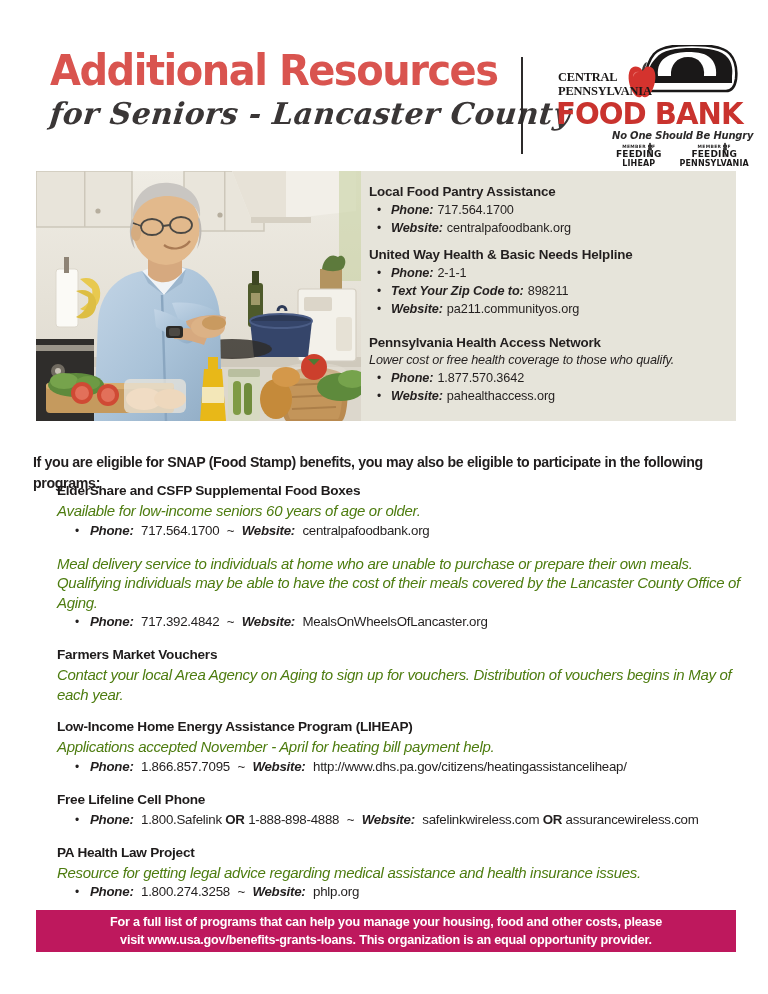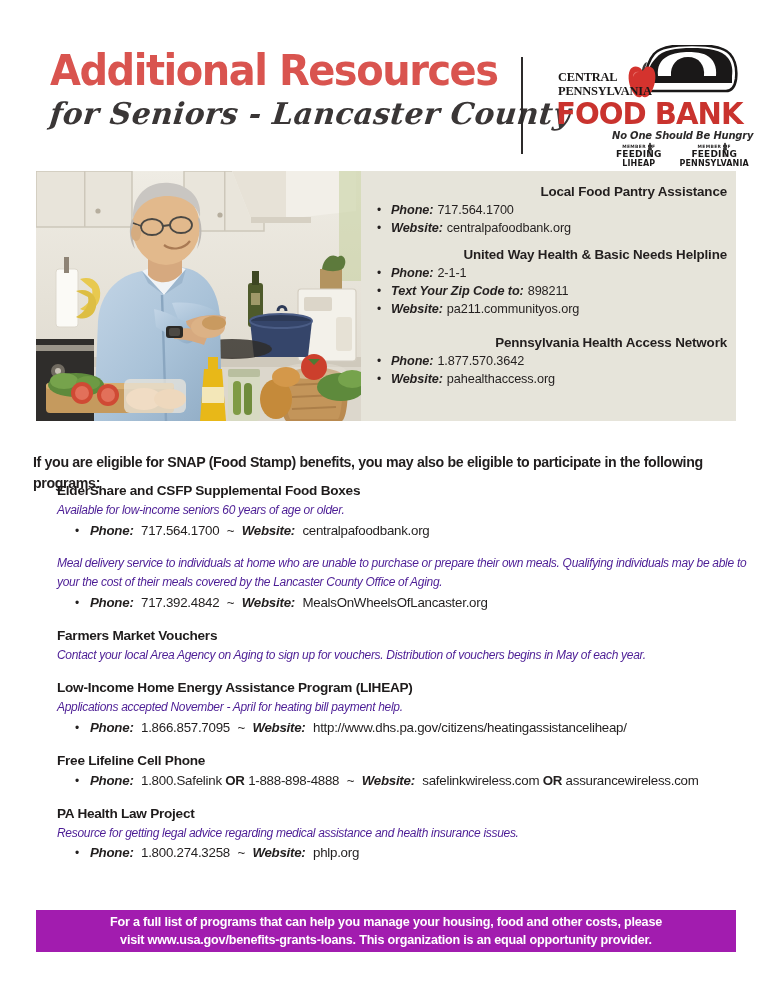--- a/index.html
+++ b/index.html
@@ -170,7 +170,7 @@
     font-size: 12.8px;
     color: #231f1f;
   }
-  .pgroup { margin-bottom: 9px; text-align: right; }
+  .pgroup { margin-bottom: 9px; }
   .pgroup:last-child { margin-bottom: 0; margin-top: 16px; }
   .pg-title {
     font-weight: bold;

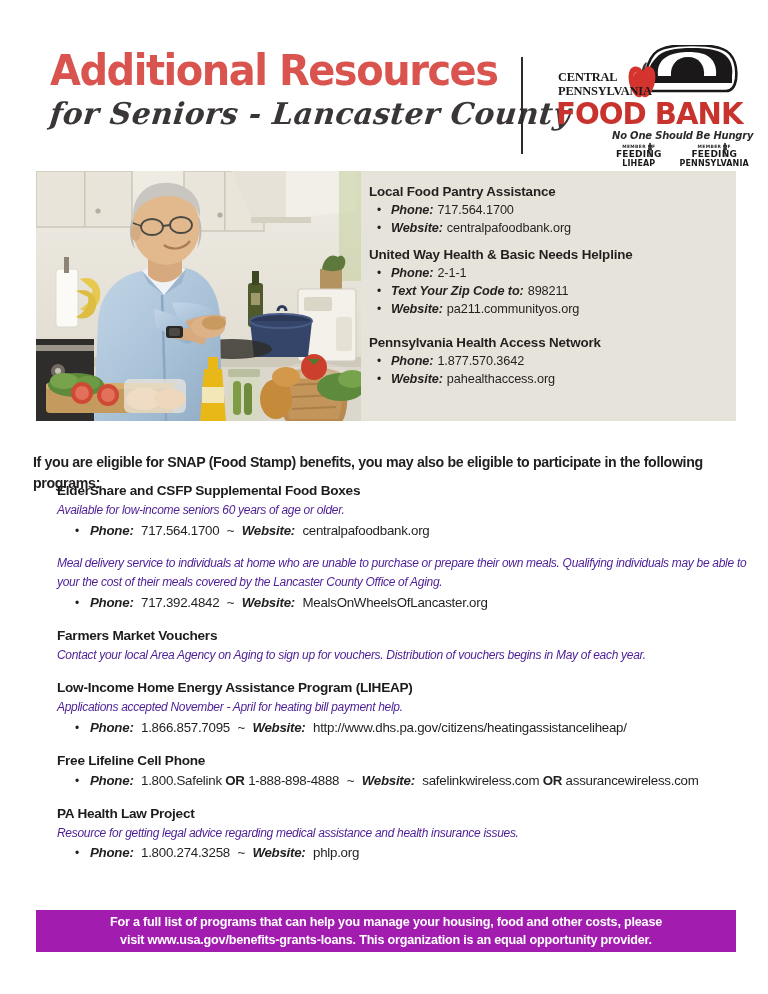--- a/index.html
+++ b/index.html
@@ -529,6 +529,7 @@
 
     <div class="pgroup">
       <div class="pg-title">Pennsylvania Health Access Network</div>
+      <div class="pg-desc">Lower cost or free health coverage to those who qualify.</div>
       <div class="pg-item">
         <span class="bullet">•</span>
         <span class="lbl">Phone:</span>

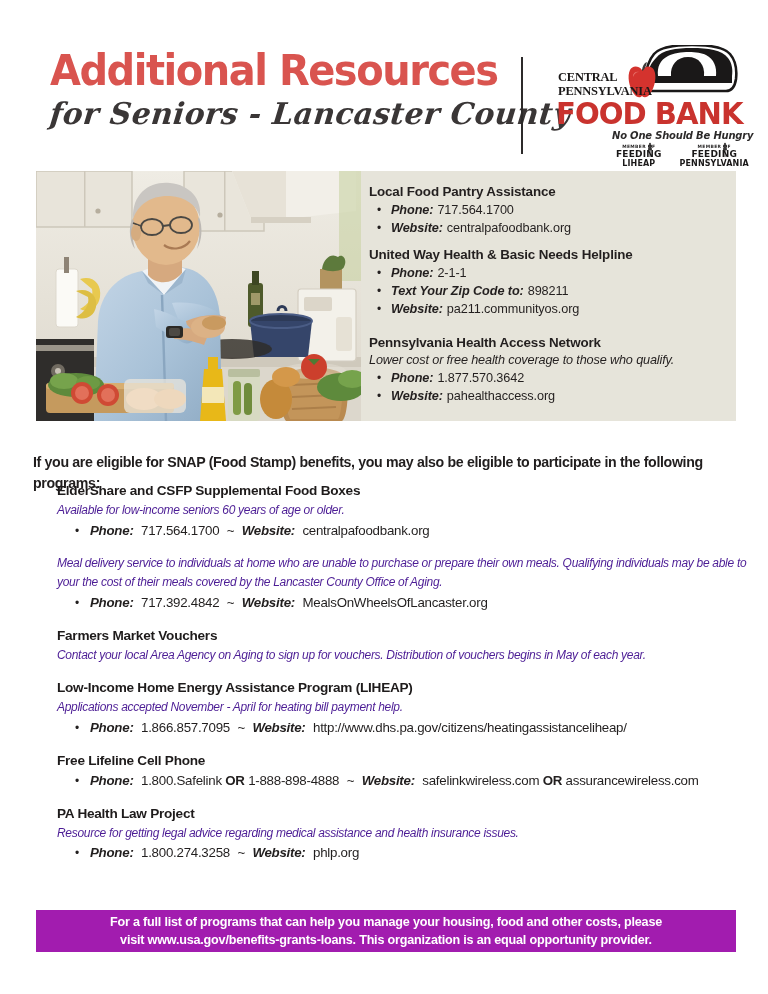--- a/index.html
+++ b/index.html
@@ -234,10 +234,10 @@
   }
   .prog-desc {
     font-style: italic;
-    font-size: 12px;
+    font-size: 15px;
     line-height: 19.5px;
     letter-spacing: -0.3px;
-    color: #4c1d95;
+    color: #4d7c0f;
   }
   .prog-line {
     position: relative;

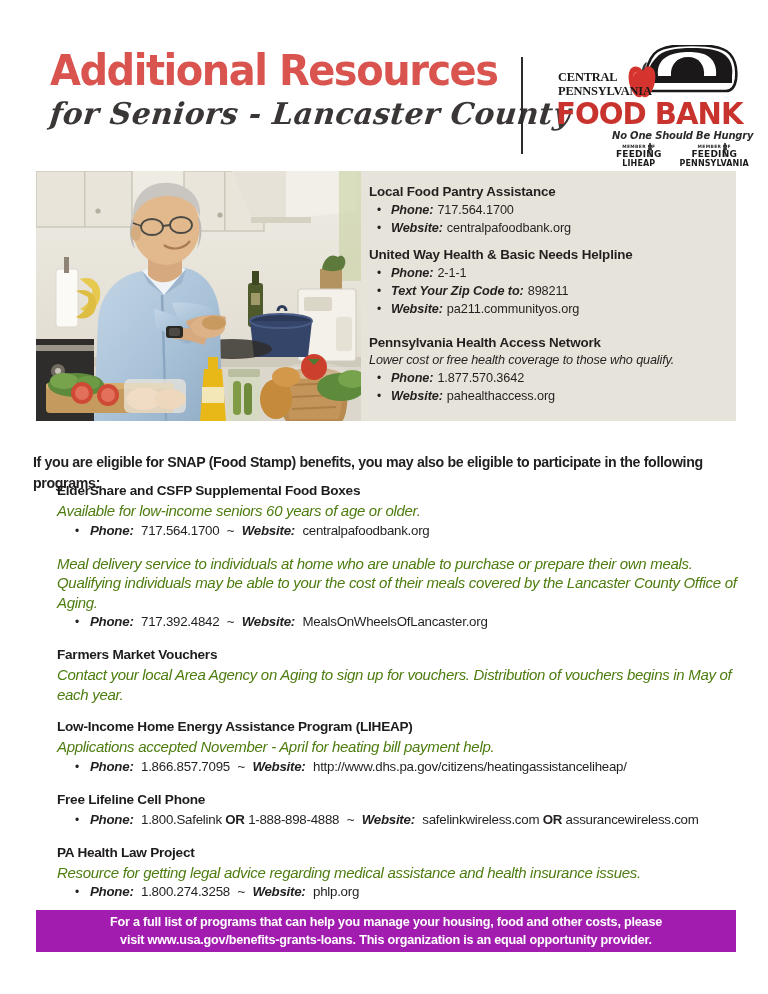--- a/index.html
+++ b/index.html
@@ -563,7 +563,7 @@
   </div>
 
   <div class="prog">
-    <div class="prog-desc">Meal delivery service to individuals at home who are unable to purchase or prepare their own meals. Qualifying individuals may be able to your the cost of their meals covered by the Lancaster County Office of Aging.</div>
+    <div class="prog-desc">Meal delivery service to individuals at home who are unable to purchase or prepare their own meals. Qualifying individuals may be able to have the cost of their meals covered by the Lancaster County Office of Aging.</div>
     <div class="prog-line">
       <span class="bullet">•</span>
       <span class="lbl">Phone:</span>

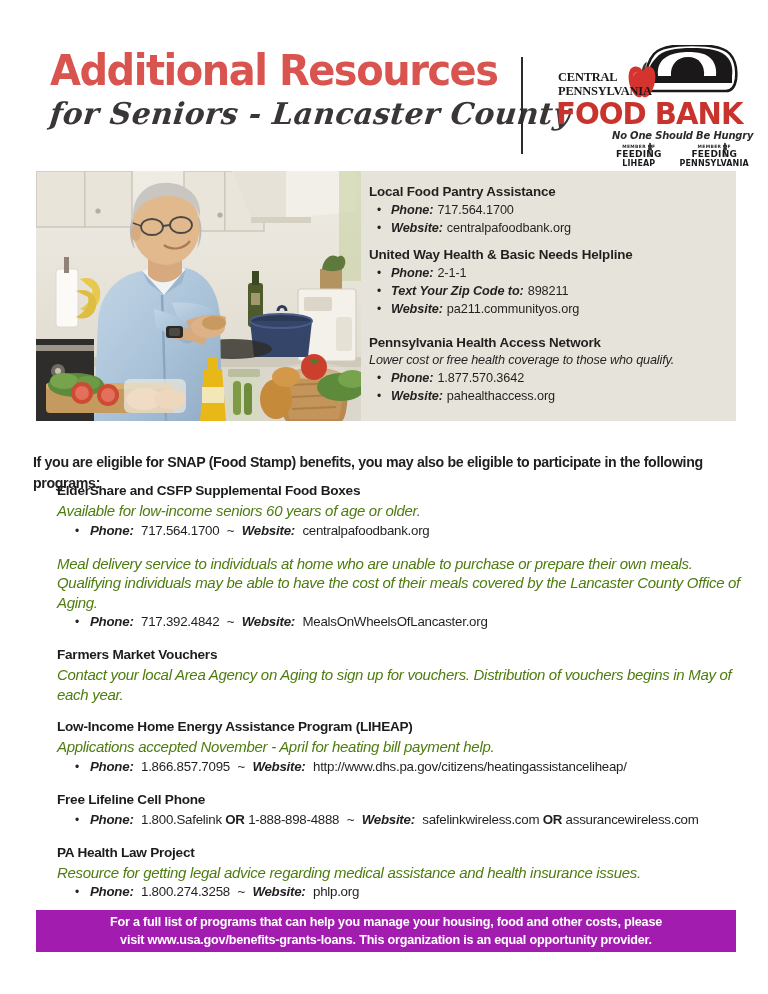--- a/index.html
+++ b/index.html
@@ -261,7 +261,7 @@
     position: absolute;
     left: 36px; top: 910px;
     width: 700px; height: 42px;
-    background: #a21caf;
+    background: #be185d;
     display: flex;
     flex-direction: column;
     align-items: center;

